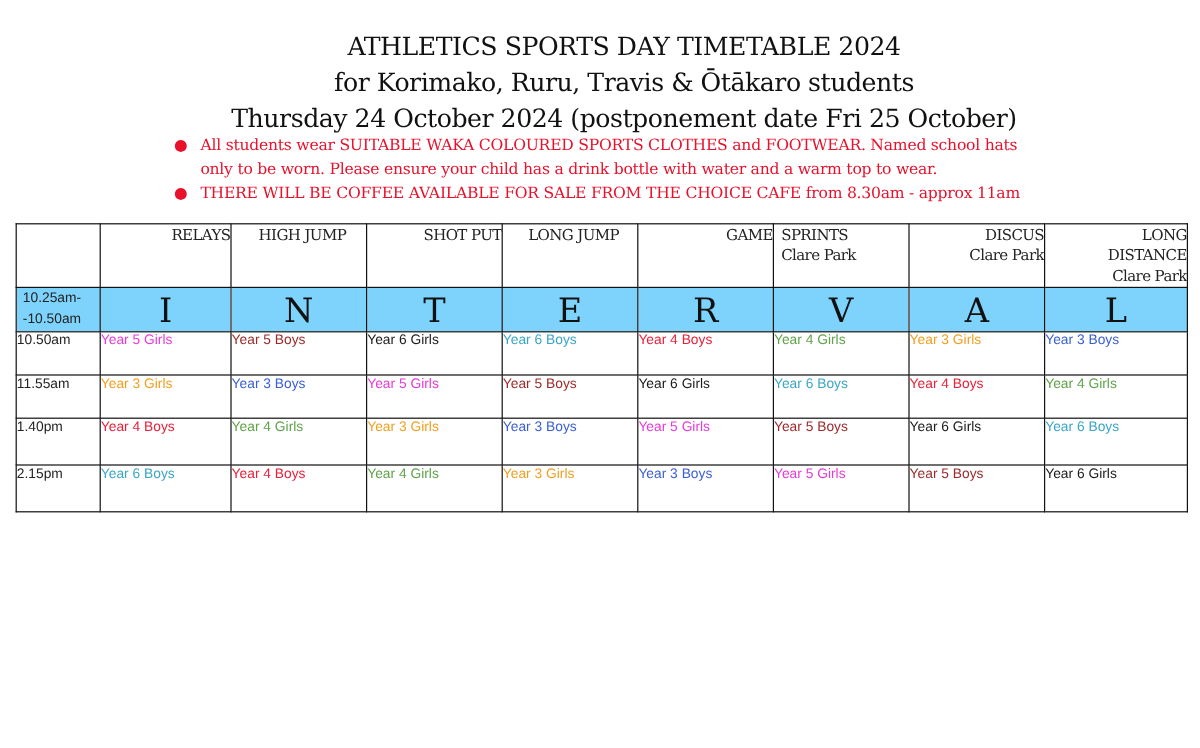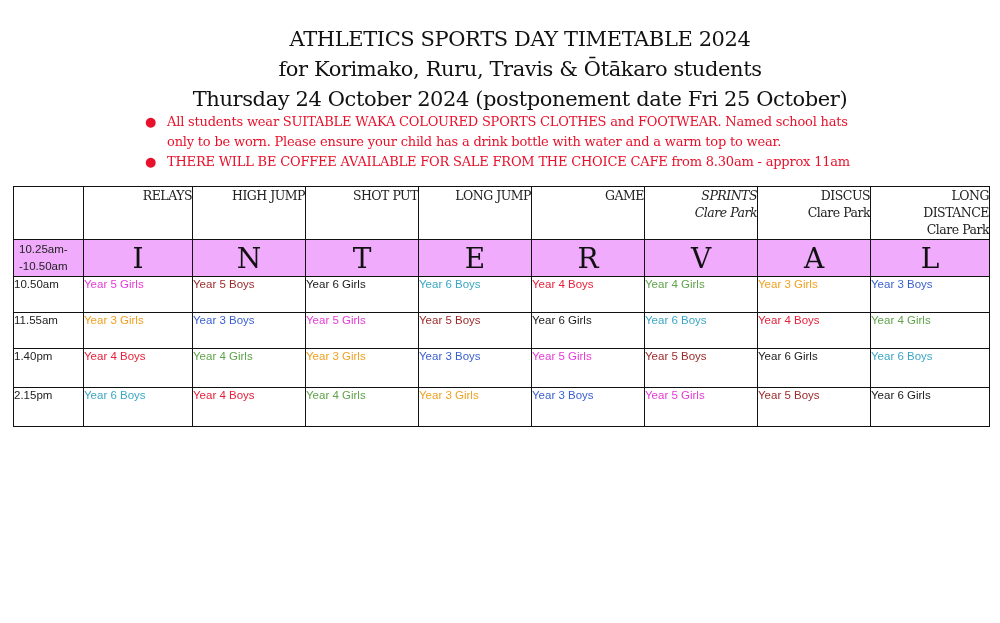--- a/index.html
+++ b/index.html
@@ -14,7 +14,7 @@
   table.tt { position: absolute; left: 13px; top: 186px; border-collapse: collapse; table-layout: fixed; width: 976px; border: 1.5px solid #555; }
   table.tt td, table.tt th { border: 1px solid #111; padding: 0; vertical-align: top; overflow: hidden; }
   .hdr th { height: 52px; font-weight: normal; font-family: "DejaVu Serif", serif; font-size: 12.5px; line-height: 17px; color: #222; text-align: right; letter-spacing: -0.5px; padding-top: 2px; }
-  .hdr th.left { text-align: right; padding-left: 6px; }
+  .hdr th.left { text-align: center; padding-left: 6px; }
   .hdr th.left2 { text-align: right; padding-left: 6px; font-style: italic; }
   .row td { height: 35px; font-family: "Liberation Sans", sans-serif; font-size: 11.5px; line-height: 14px; padding: 3px 0 0 6px; }
   .row.tall td { height: 38px; }

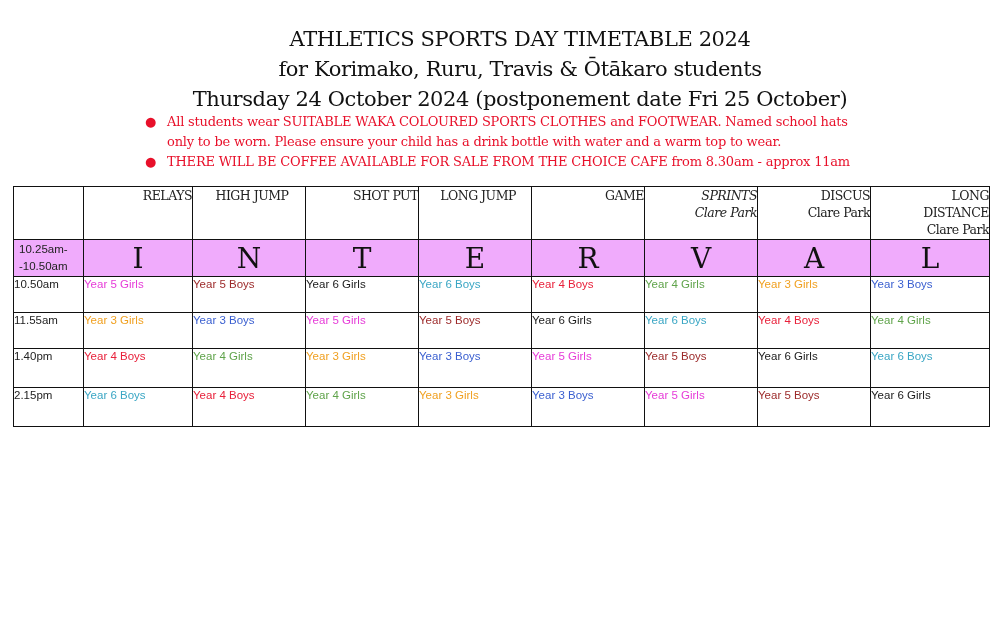--- a/index.html
+++ b/index.html
@@ -15,7 +15,7 @@
   table.tt td, table.tt th { border: 1px solid #111; padding: 0; vertical-align: top; overflow: hidden; }
   .hdr th { height: 52px; font-weight: normal; font-family: "DejaVu Serif", serif; font-size: 12.5px; line-height: 17px; color: #222; text-align: right; letter-spacing: -0.5px; padding-top: 2px; }
   .hdr th.left { text-align: center; padding-left: 6px; }
-  .hdr th.left2 { text-align: right; padding-left: 6px; font-style: italic; }
+  .hdr th.left2 { text-align: left; padding-left: 6px; }
   .row td { height: 35px; font-family: "Liberation Sans", sans-serif; font-size: 11.5px; line-height: 14px; padding: 3px 0 0 6px; }
   .row.tall td { height: 38px; }
   .row td.time { color: #222; }

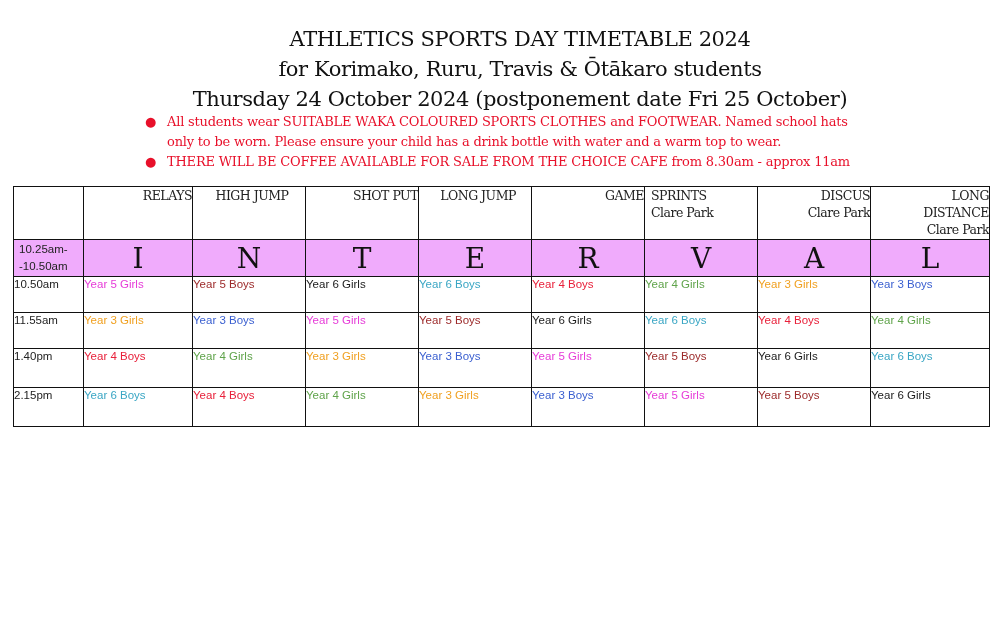--- a/index.html
+++ b/index.html
@@ -19,7 +19,7 @@
   .row td { height: 35px; font-family: "Liberation Sans", sans-serif; font-size: 11.5px; line-height: 14px; padding: 3px 0 0 6px; }
   .row.tall td { height: 38px; }
   .row td.time { color: #222; }
-  .band td { background: #f0abfc; height: 35px; }
+  .band td { background: #7dd3fc; height: 35px; }
   .band td.time { font-family: "Liberation Sans", sans-serif; font-size: 11.5px; line-height: 17px; padding: 1px 0 0 5px; color: #222; }
   .band td.letter { text-align: center; vertical-align: middle; color: #111; }
   .band.interval td.letter { font-family: "DejaVu Serif", serif; font-size: 28px; }

